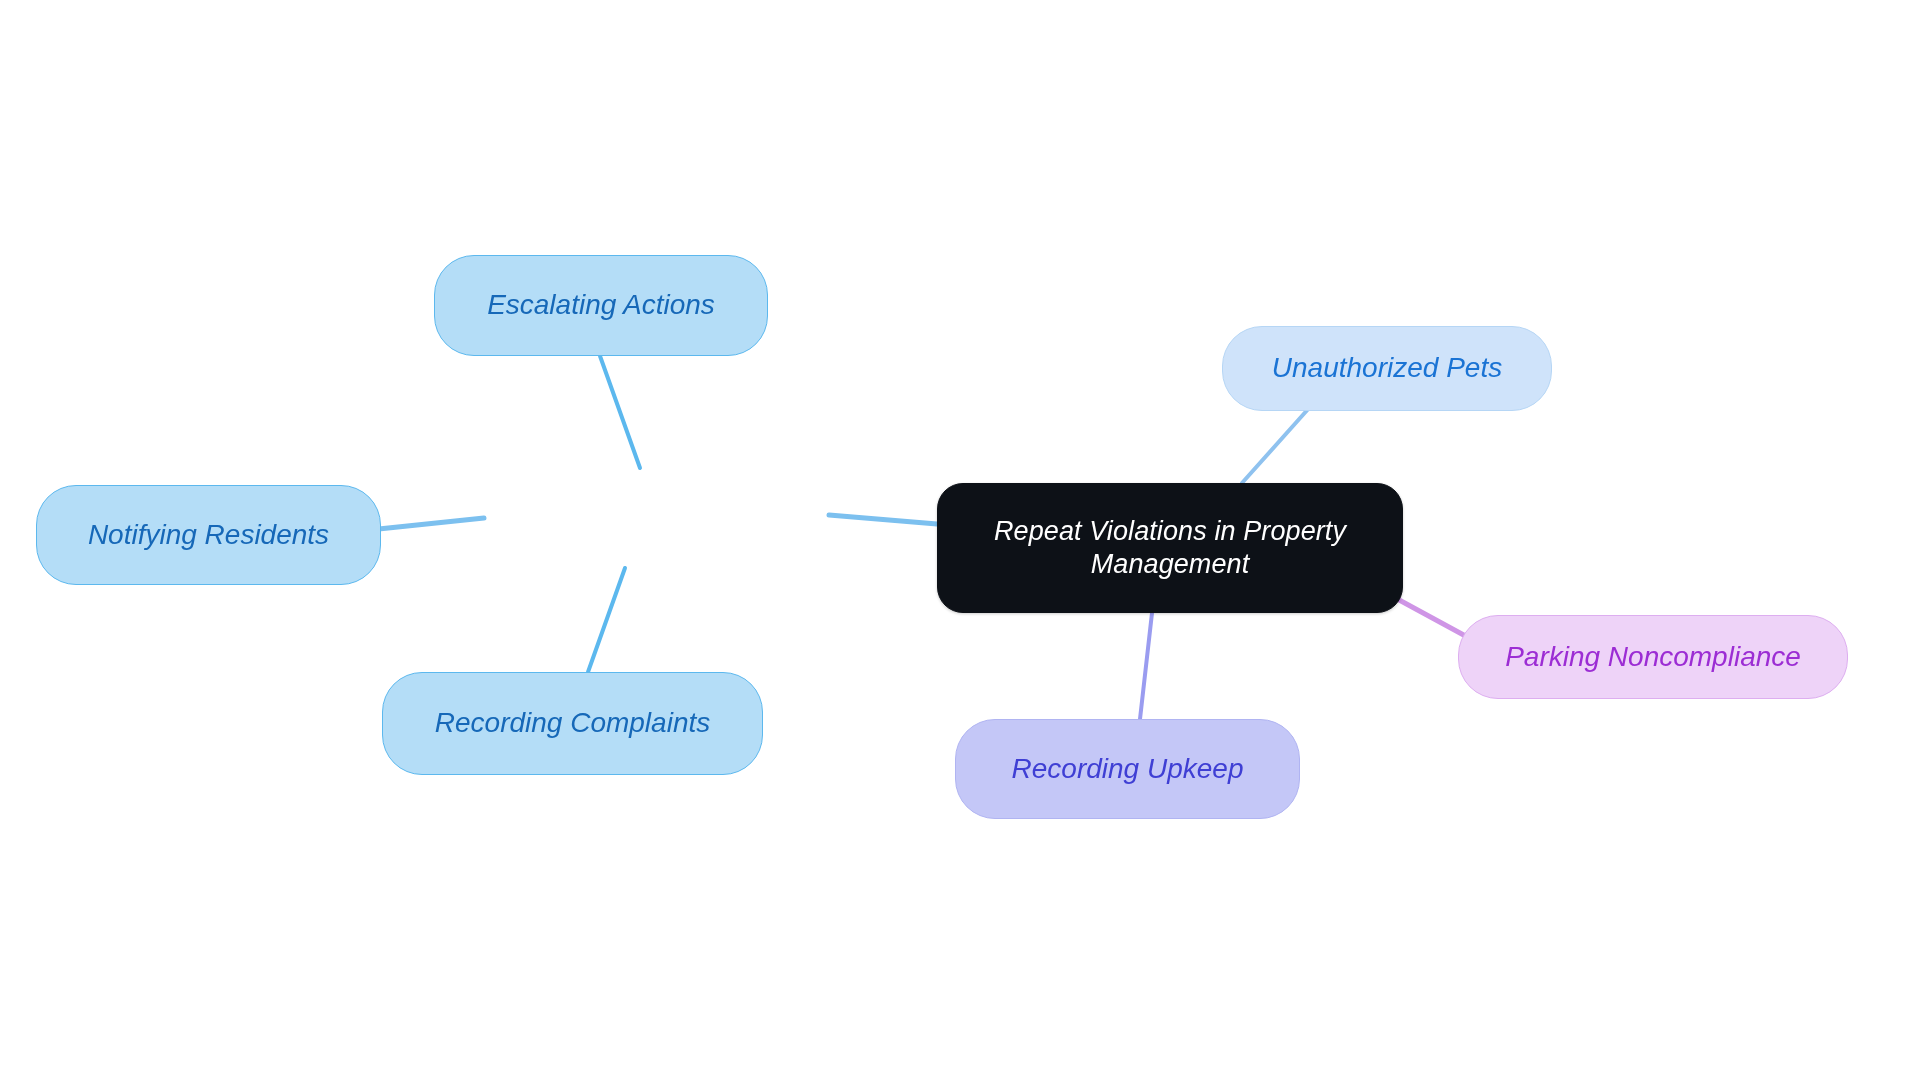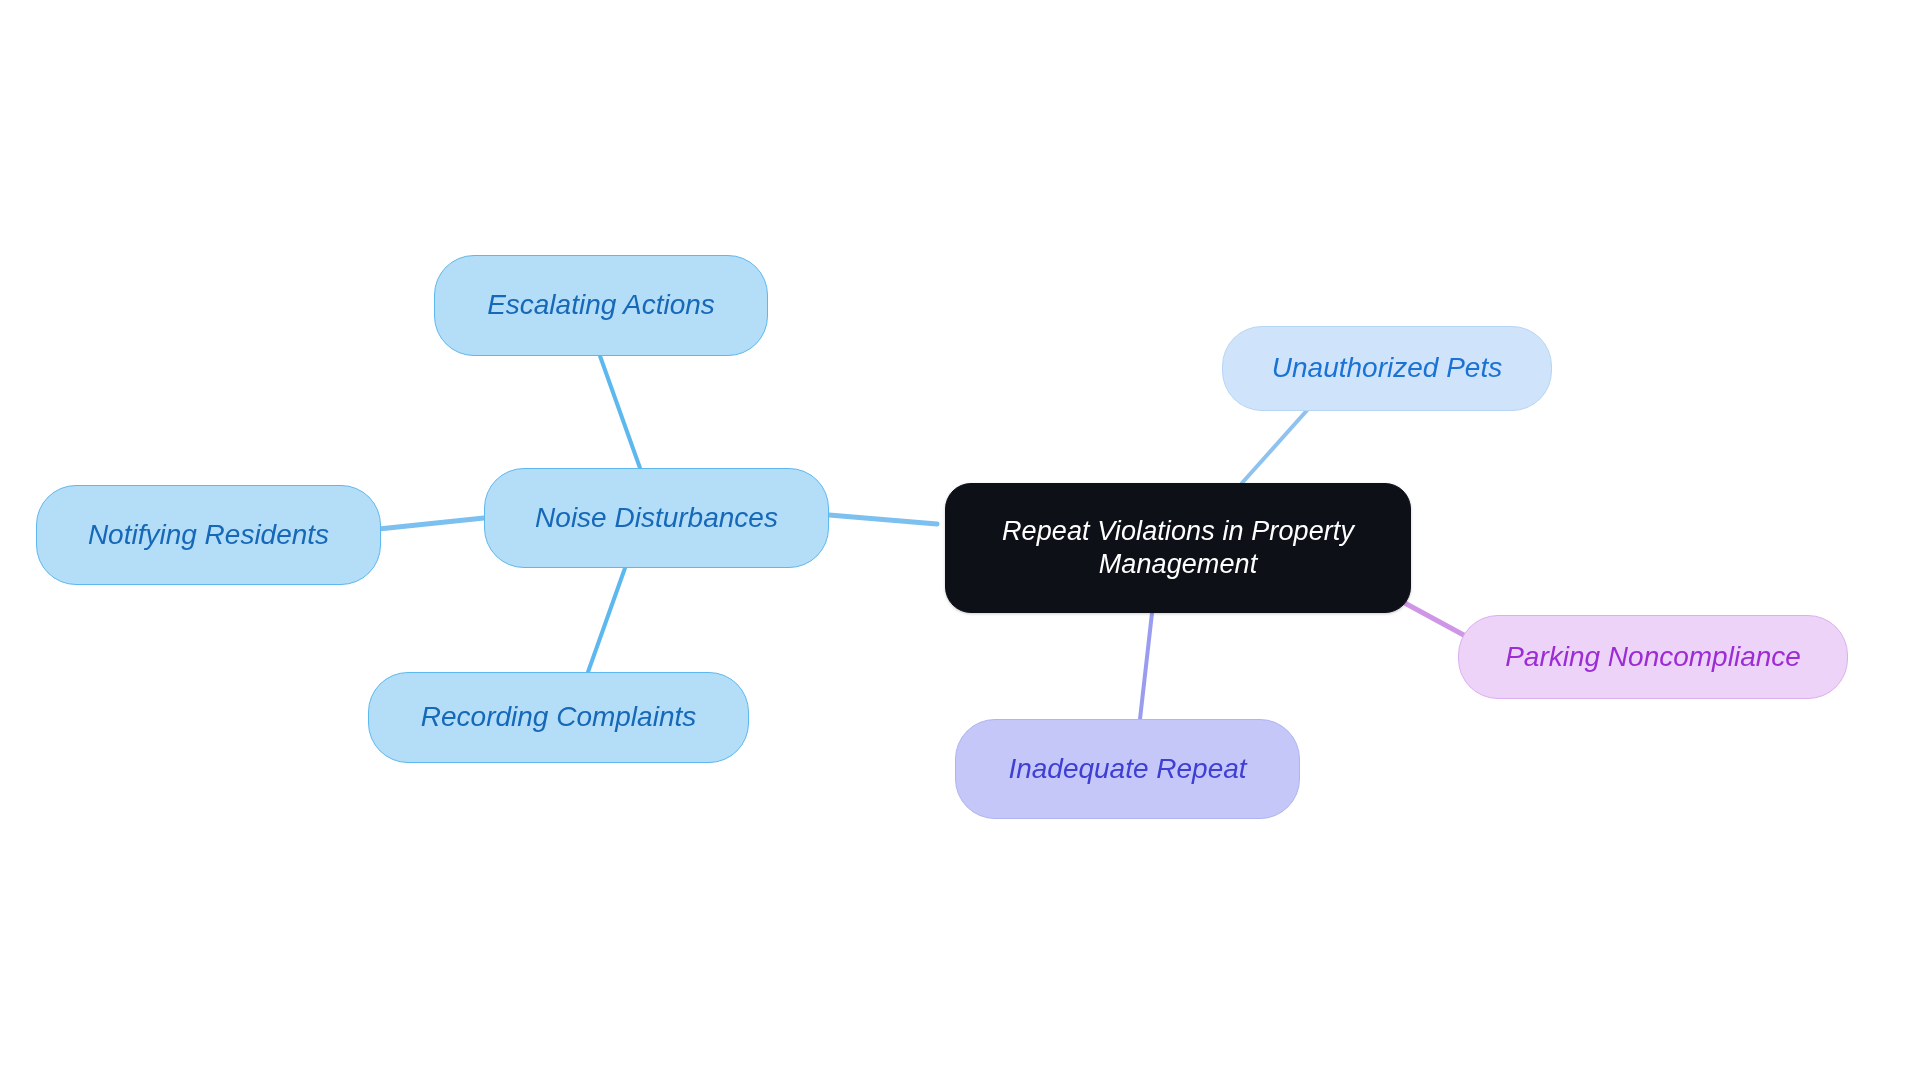--- a/index.html
+++ b/index.html
@@ -98,7 +98,6 @@
 
   <div class="node node-blue-strong" style="left:36px; top:485px; width:345px; height:100px;">Notifying Residents</div>
 
-  <div class="node node-blue-strong" style="left:484px; top:468px; width:345px; height:100px;">Noise Disturbances</div>
 
   <div class="node node-blue-strong" style="left:368px; top:672px; width:381px; height:91px;">Recording Complaints</div>
 

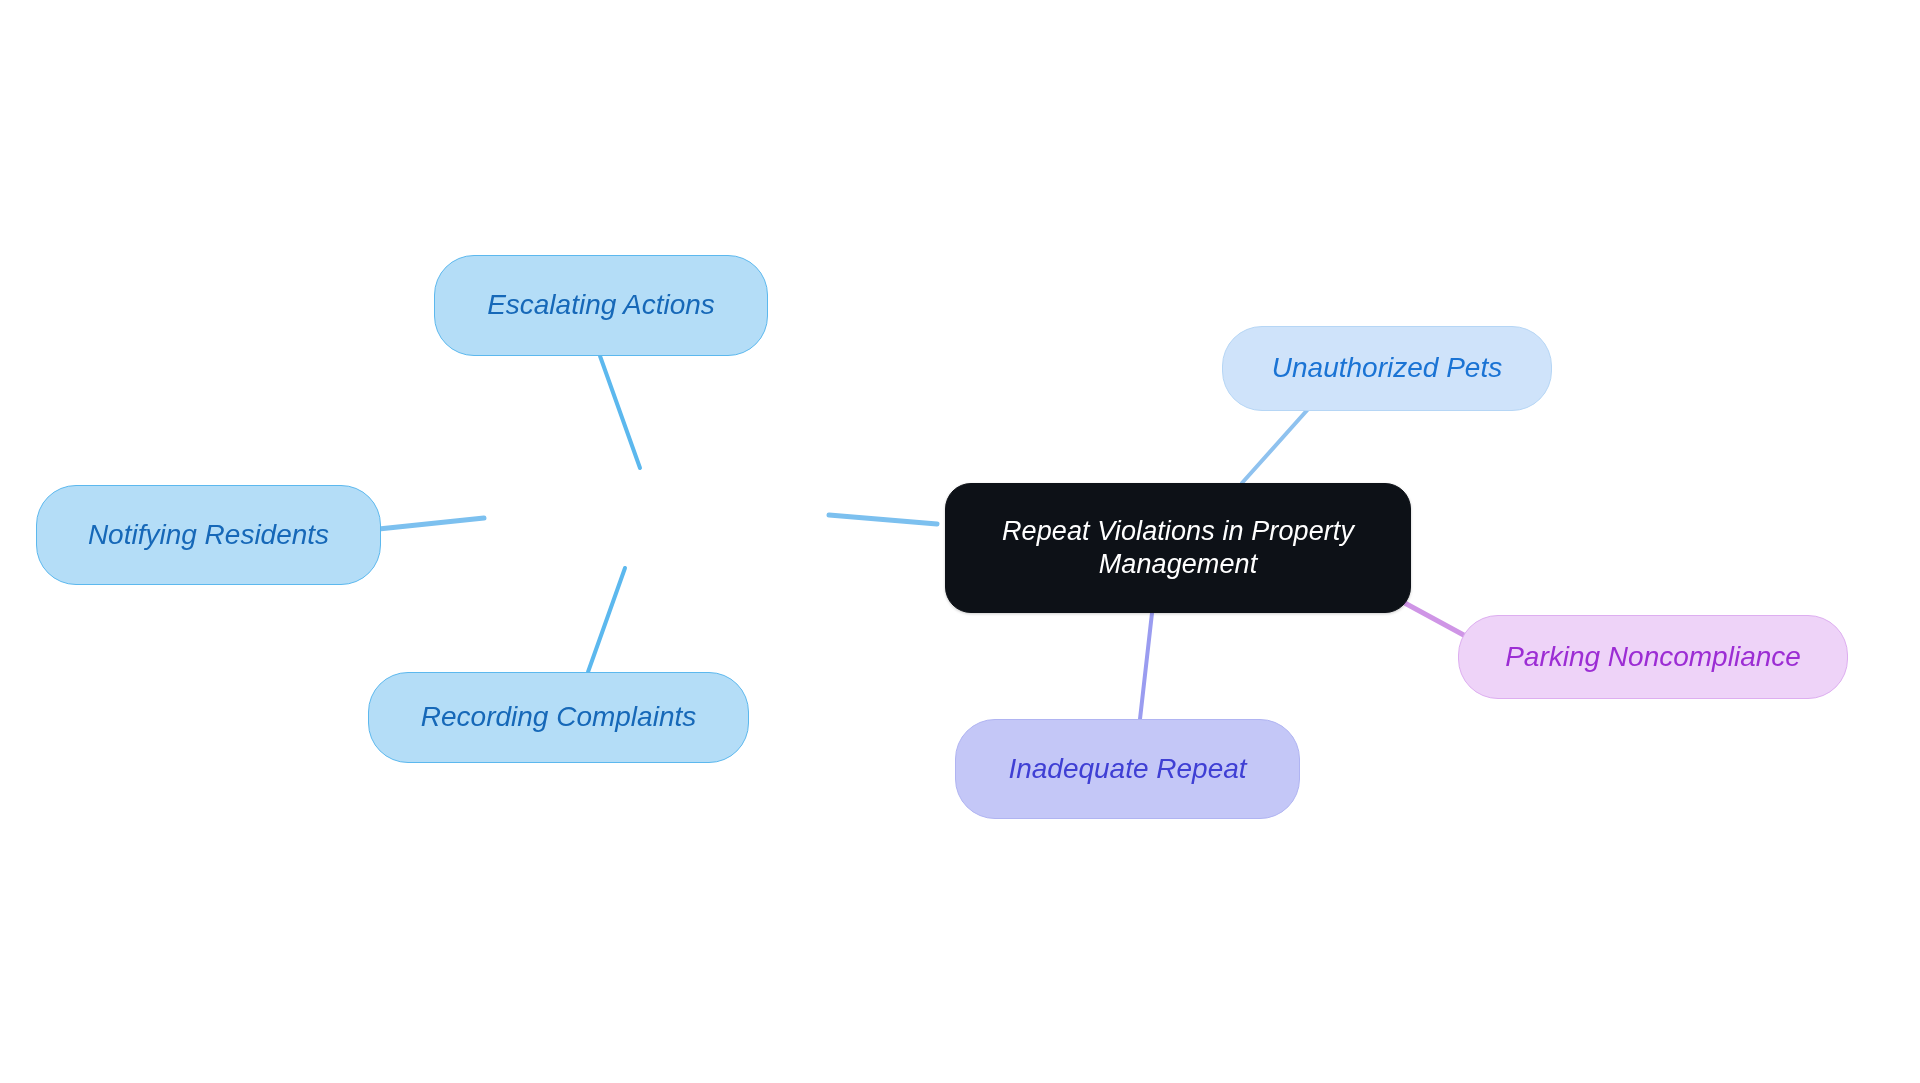--- a/index.html
+++ b/index.html
@@ -103,7 +103,7 @@
 
   <div class="node node-blue-soft" style="left:1222px; top:326px; width:330px; height:85px;">Unauthorized Pets</div>
 
-  <div class="node node-root" style="left:937px; top:483px; width:466px; height:130px;margin-left:8px;">Repeat Violations in Property
+  <div class="node node-root" style="left:937px; top:483px; width:466px; height:130px;">Repeat Violations in Property
 Management</div>
 
   <div class="node node-purple" style="left:1458px; top:615px; width:390px; height:84px;">Parking Noncompliance</div>

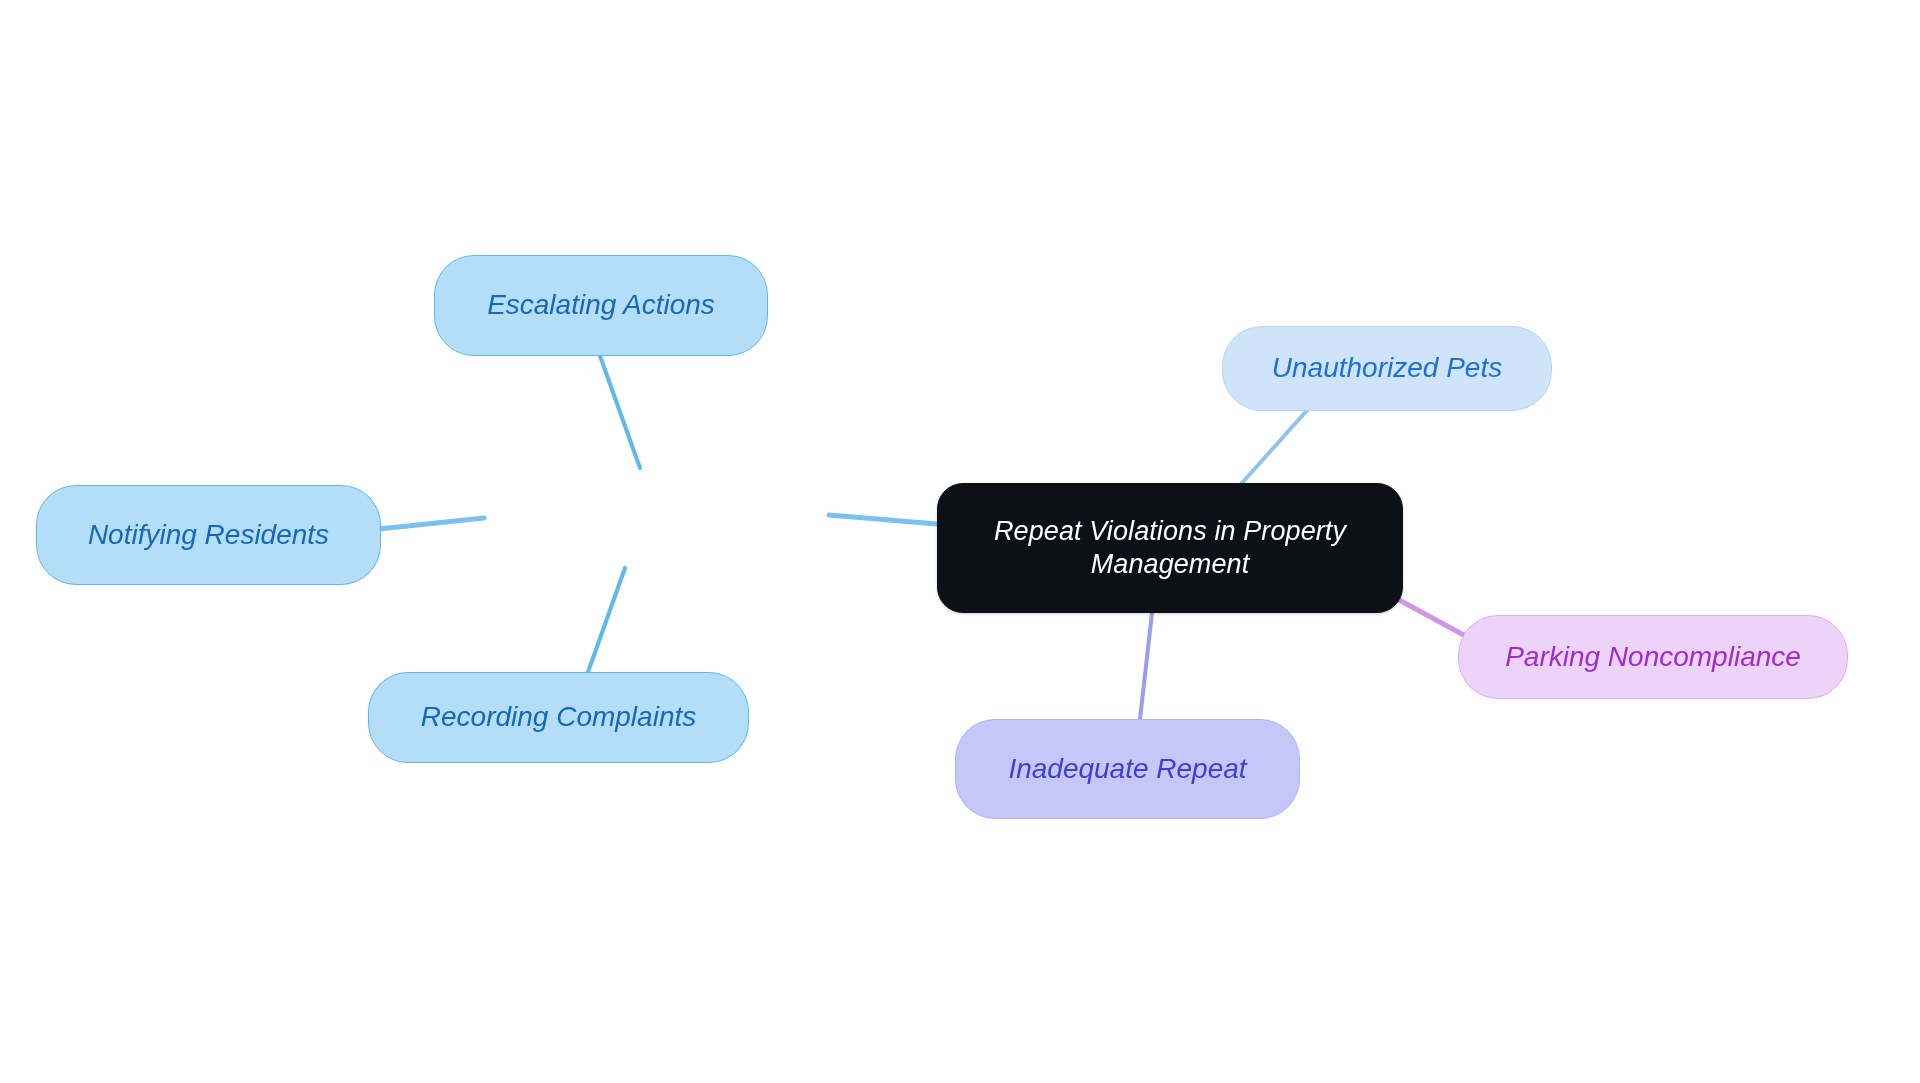--- a/index.html
+++ b/index.html
@@ -99,7 +99,7 @@
   <div class="node node-blue-strong" style="left:36px; top:485px; width:345px; height:100px;">Notifying Residents</div>
 
 
-  <div class="node node-blue-strong" style="left:368px; top:672px; width:381px; height:91px;">Recording Complaints</div>
+  <div class="node node-blue-strong" style="left:382px; top:672px; width:381px; height:103px;">Recording Complaints</div>
 
   <div class="node node-blue-soft" style="left:1222px; top:326px; width:330px; height:85px;">Unauthorized Pets</div>
 

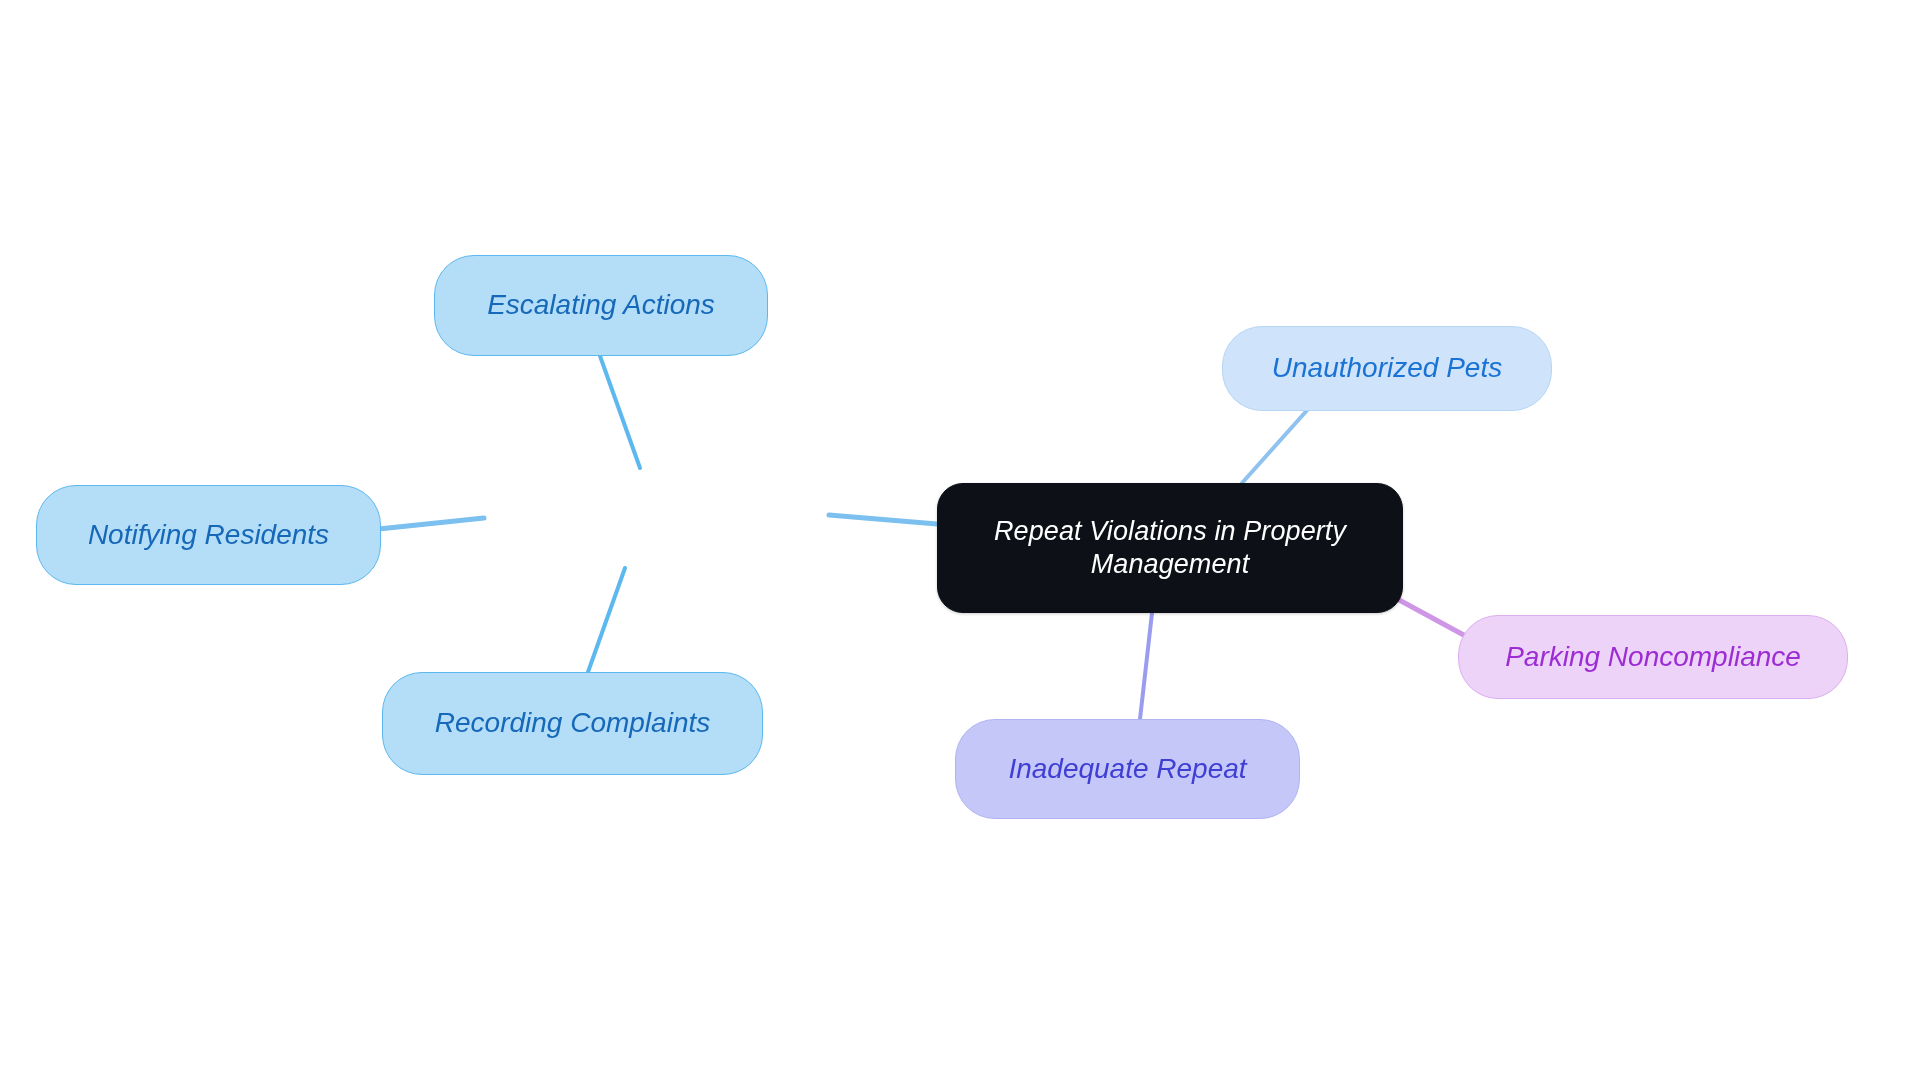--- a/index.html
+++ b/index.html
@@ -108,7 +108,7 @@
 
   <div class="node node-purple" style="left:1458px; top:615px; width:390px; height:84px;">Parking Noncompliance</div>
 
-  <div class="node node-indigo" style="left:955px; top:719px; width:345px; height:100px;">Inadequate Repeat</div>
+  <div class="node node-indigo" style="left:955px; top:719px; width:345px; height:100px;">Recording Upkeep</div>
 
 </div>
 

